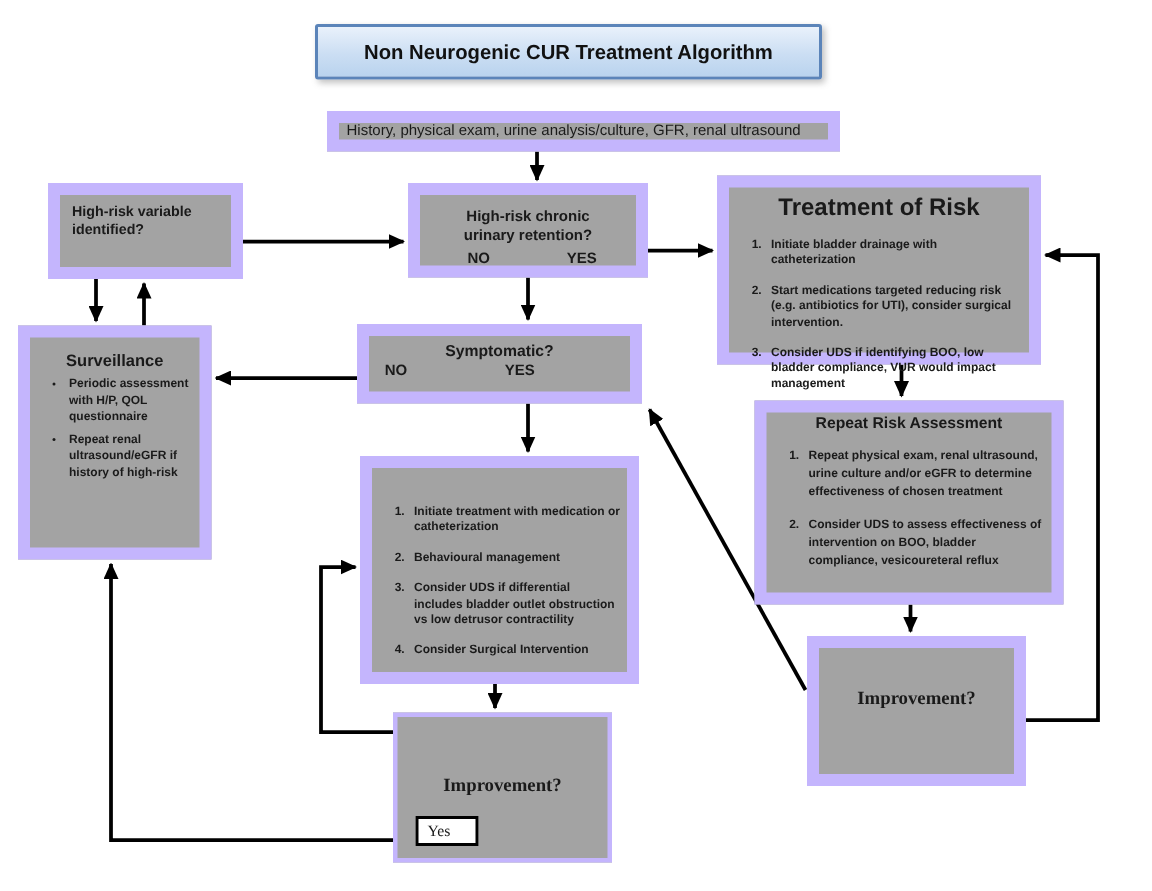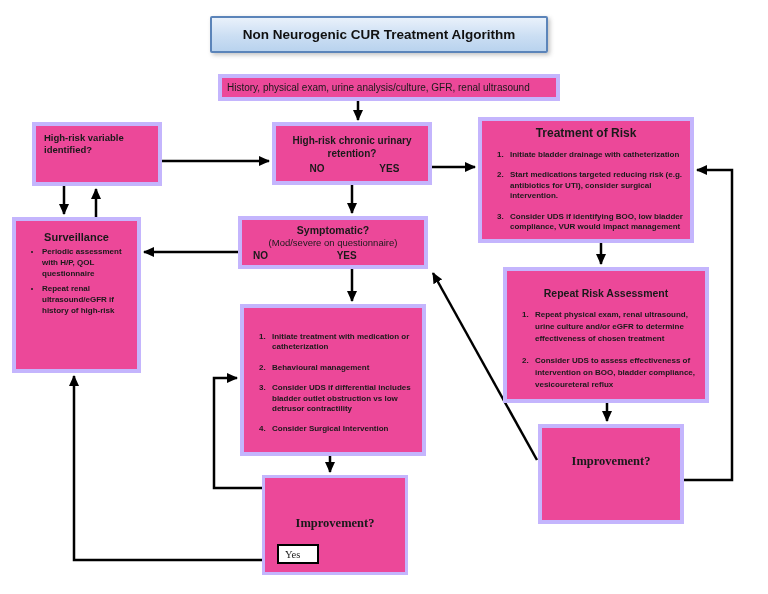--- a/index.html
+++ b/index.html
@@ -6,7 +6,7 @@
   #canvas{position:relative;width:768px;height:594px;background:#ffffff;overflow:hidden;
           font-family:"Liberation Sans", sans-serif;color:#1a1a1a;}
   svg.connectors{position:absolute;left:0;top:0;pointer-events:none;}
-  .node{position:absolute;background:#ec4899;border:4px solid #c4b5fd;box-sizing:border-box;}
+  .node{position:absolute;background:#a3a3a3;border:8px solid #c4b5fd;box-sizing:border-box;}
   .title-box{position:absolute;box-sizing:border-box;border:2px solid #5b84b9;border-radius:2px;
              background:linear-gradient(to bottom,#e9f1fb 0%,#cbdef3 55%,#b9d3ee 100%);
              box-shadow:2px 2px 4px rgba(120,120,120,.45);

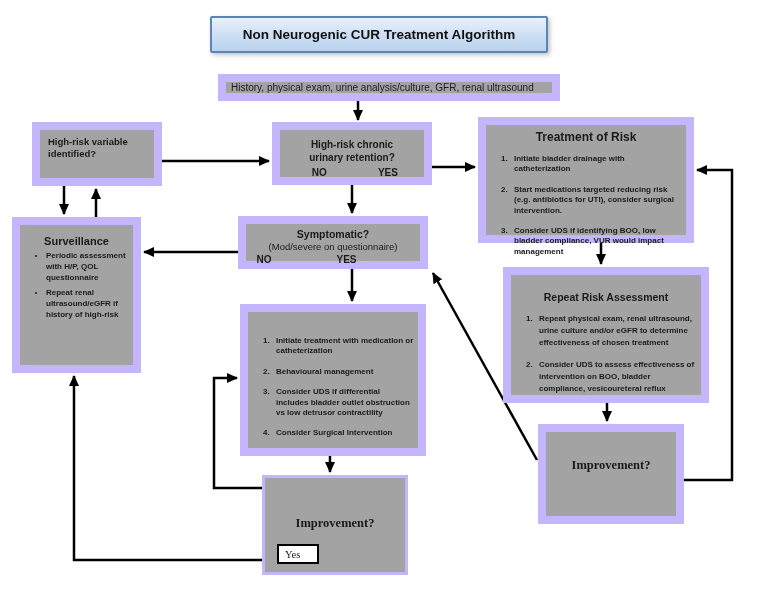--- a/index.html
+++ b/index.html
@@ -80,7 +80,7 @@
   </div>
 
   <div class="node" style="left:478px;top:117px;width:216px;height:126px;padding-top:5px;">
-    <div class="node-title" style="font-size:12px;">Treatment of Risk</div>
+    <div class="node-title" style="font-size:16px;">Treatment of Risk</div>
     <ol class="num">
         <li>Initiate bladder drainage with catheterization</li>
         <li>Start medications targeted reducing risk (e.g. antibiotics for UTI), consider surgical intervention.</li>

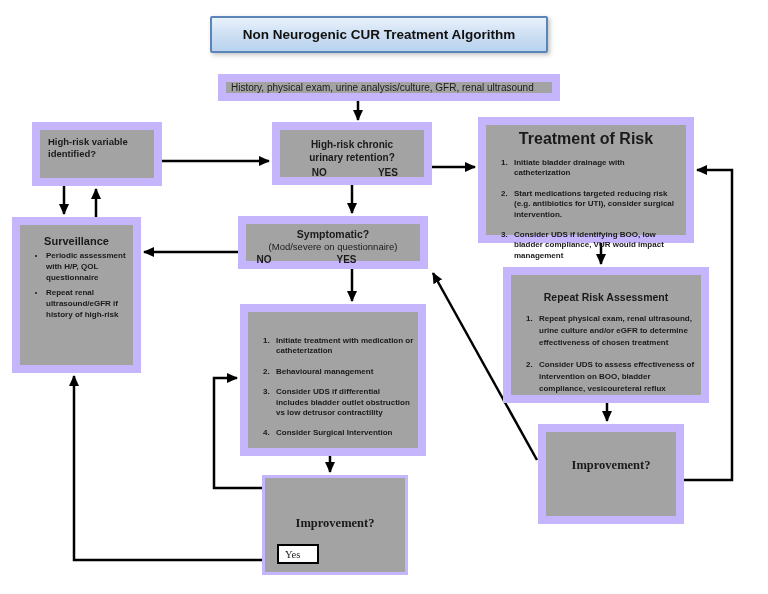--- a/index.html
+++ b/index.html
@@ -90,7 +90,6 @@
 
   <div class="node" style="left:238px;top:216px;width:190px;height:53px;padding-top:4px;">
     <div class="q-title" style="font-size:10.5px;">Symptomatic?</div>
-    <div class="q-sub">(Mod/severe on questionnaire)</div>
     <div class="noyes" style="margin-top:1px;">
       <span style="left:6%;">NO</span>
       <span style="left:52%;">YES</span>

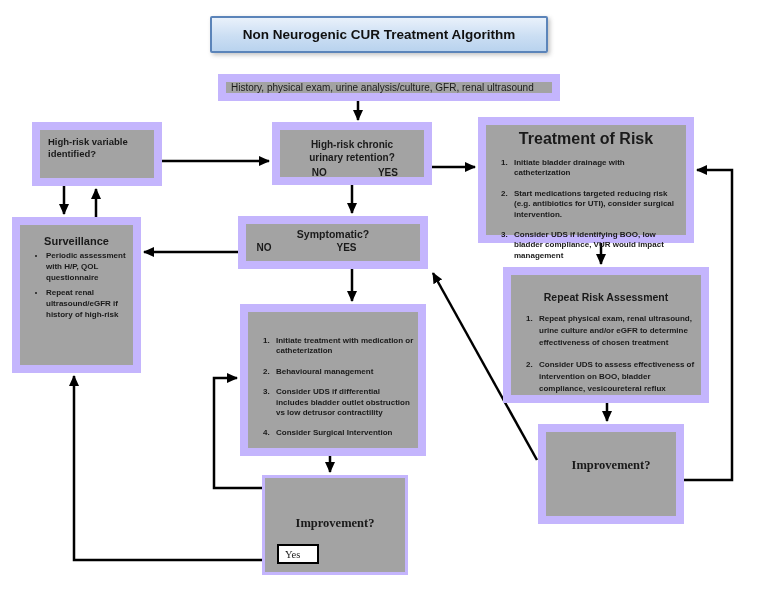--- a/index.html
+++ b/index.html
@@ -104,7 +104,7 @@
       </ul>
   </div>
 
-  <div class="node rra" style="left:503px;top:267px;width:206px;height:136px;padding-top:16px;">
+  <div class="node rra" style="left:503px;top:267px;width:206px;height:136px;padding-top:1px;">
     <div class="node-title" style="font-size:10.5px;">Repeat Risk Assessment</div>
     <ol class="num">
         <li>Repeat physical exam, renal ultrasound, urine culture and/or eGFR to determine effectiveness of chosen treatment</li>

